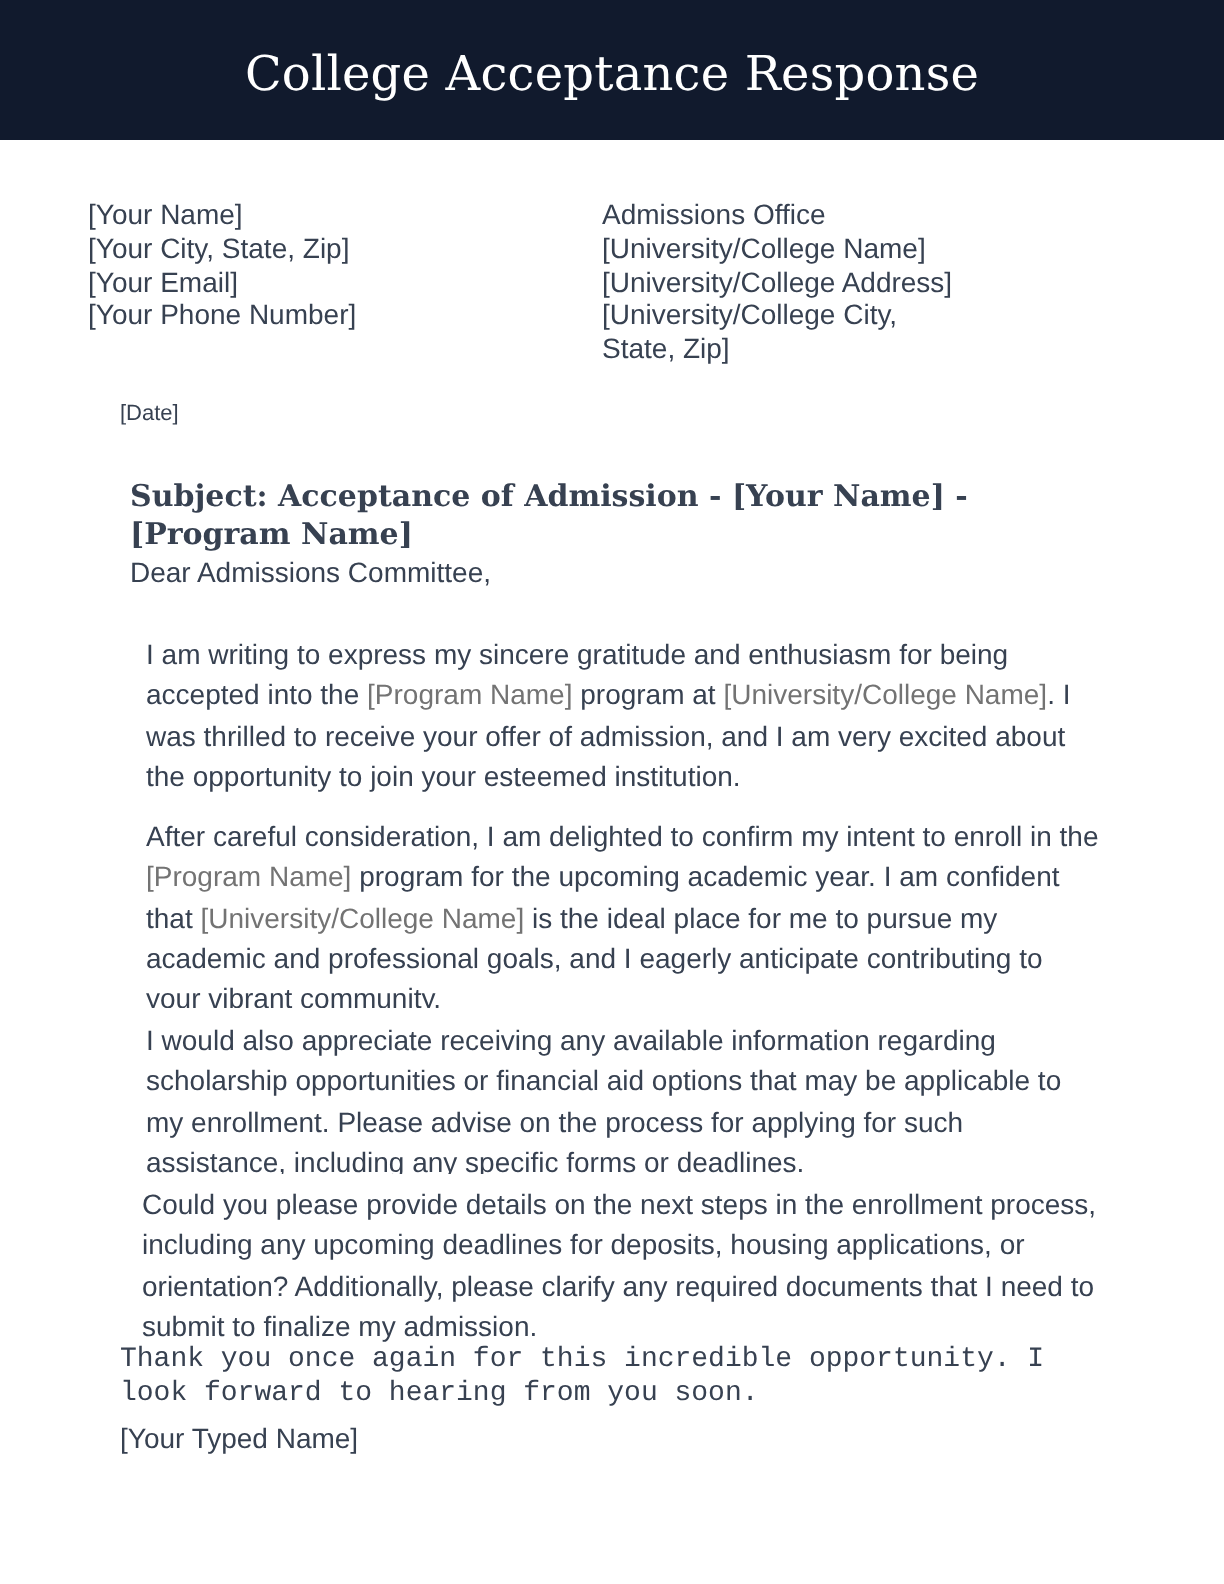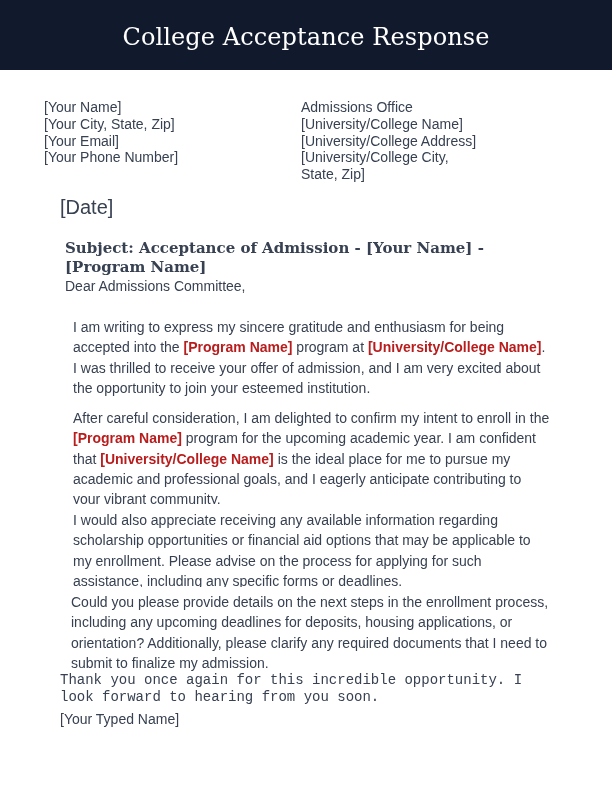--- a/index.html
+++ b/index.html
@@ -19,7 +19,7 @@
     .addr div { white-space: nowrap; }
     .sender { left: 44px; top: 99px; }
     .recipient { left: 301px; top: 99px; width: 200px; }
-    .date { position: absolute; left: 60px; top: 199px; font-size: 20px; line-height: 17px; text-align: center; }
+    .date { position: absolute; left: 60px; top: 199px; font-size: 11px; line-height: 17px; text-align: center; }
     .subject {
       position: absolute; left: 65px; top: 239px; width: 480px;
       font-family: "DejaVu Serif", "Liberation Serif", serif; font-weight: bold;

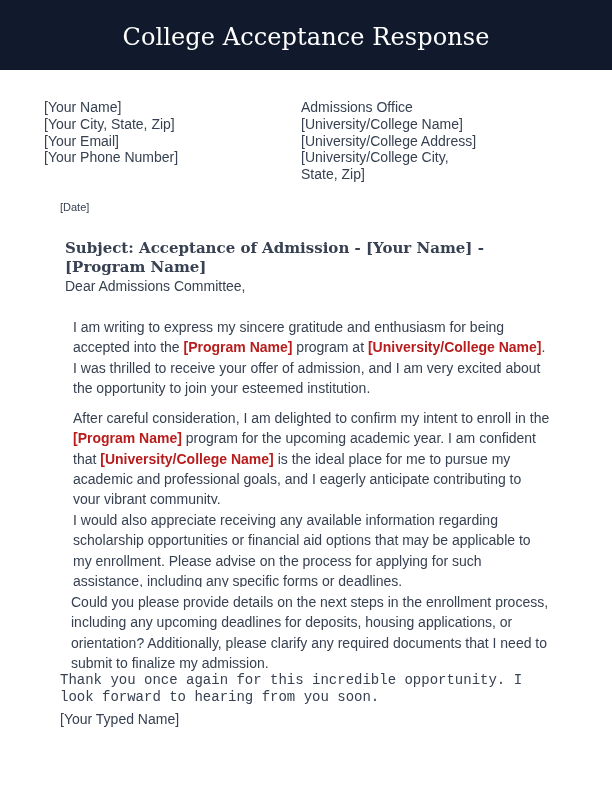--- a/index.html
+++ b/index.html
@@ -30,7 +30,7 @@
       position: absolute; left: 73px; width: 478px; font-size: 14px; line-height: 20.3px;
       color: #374151; overflow: hidden;
     }
-    .para b { font-weight: bold; color: #b91c1c; }
+    .para b { font-weight: normal; color: #737373; }
     .p1 { top: 317px; }
     .p2 { top: 408px; height: 96px; }
     .p3 { top: 510px; height: 77px; }

